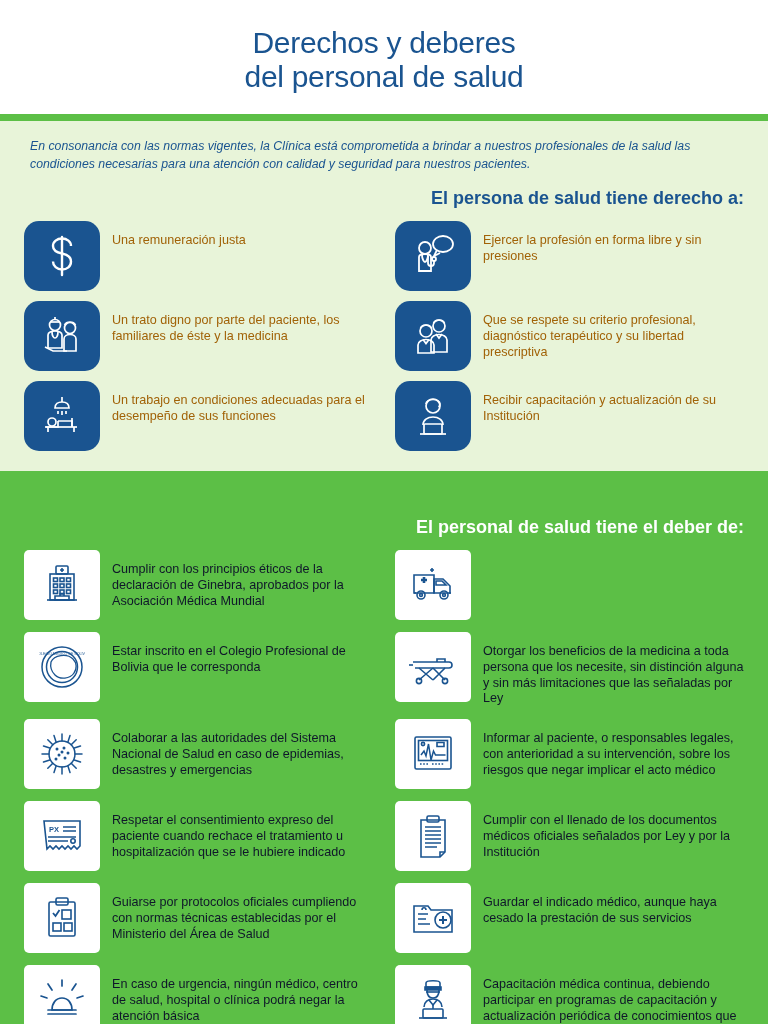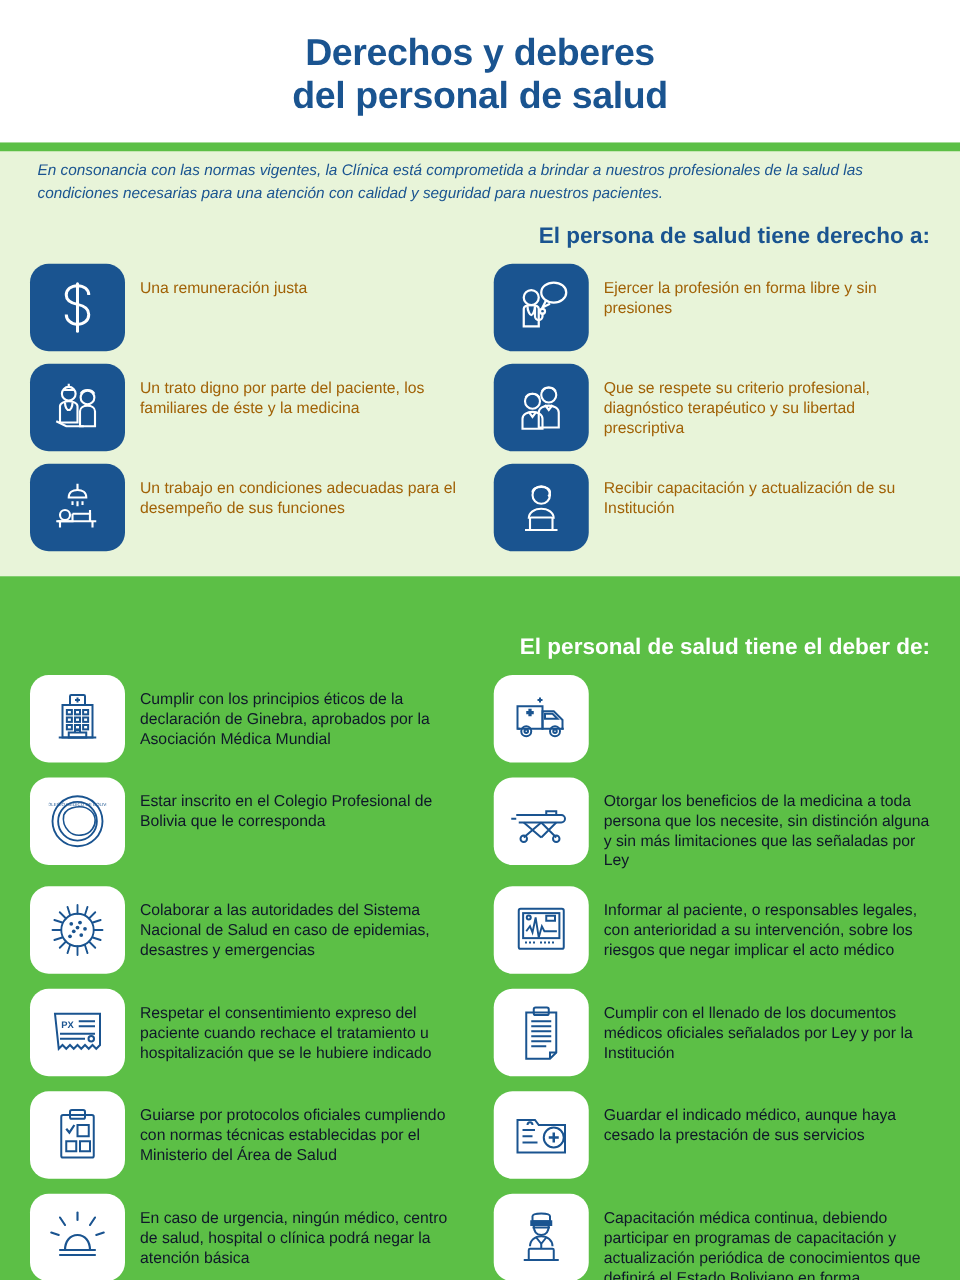--- a/index.html
+++ b/index.html
@@ -31,7 +31,7 @@
     color: #1a5490;
     font-size: 30px;
     line-height: 1.12;
-    font-weight: bold;
+    font-weight: normal;
     text-align: center;
     letter-spacing: -0.3px;
   }

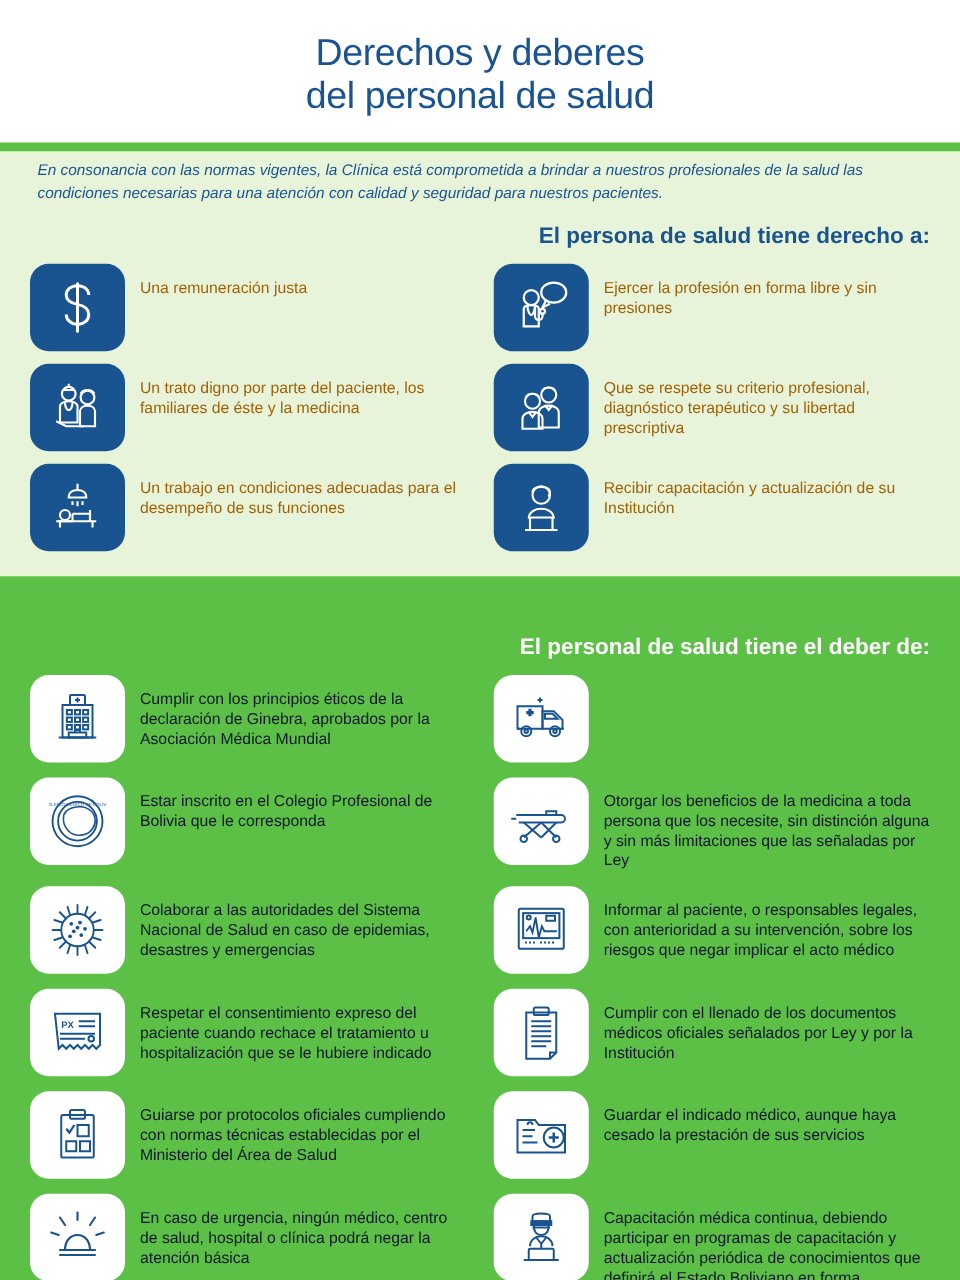--- a/index.html
+++ b/index.html
@@ -41,7 +41,7 @@
   .rights-band {
     background: #e8f4d9;
     border-top: 7px solid #5cbf46;
-    padding: 4px 24px 14px 24px;
+    padding: 14px 24px 14px 24px;
   }
   .intro {
     color: #1a5490;

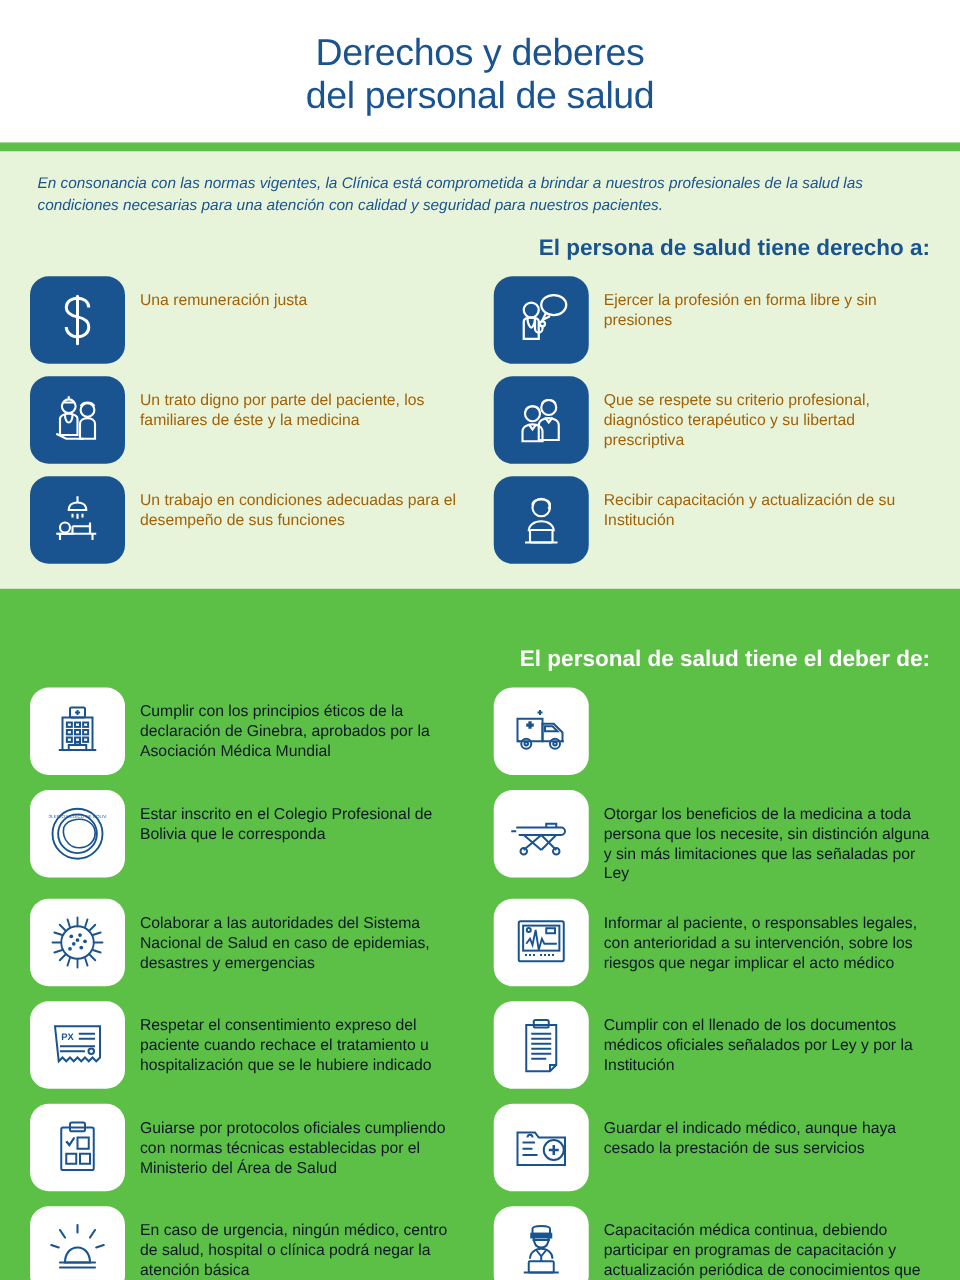--- a/index.html
+++ b/index.html
@@ -101,7 +101,7 @@
     width: 76px;
     height: 70px;
     background: #ffffff;
-    border-radius: 15px;
+    border-radius: 5px;
     display: flex;
     align-items: center;
     justify-content: center;

